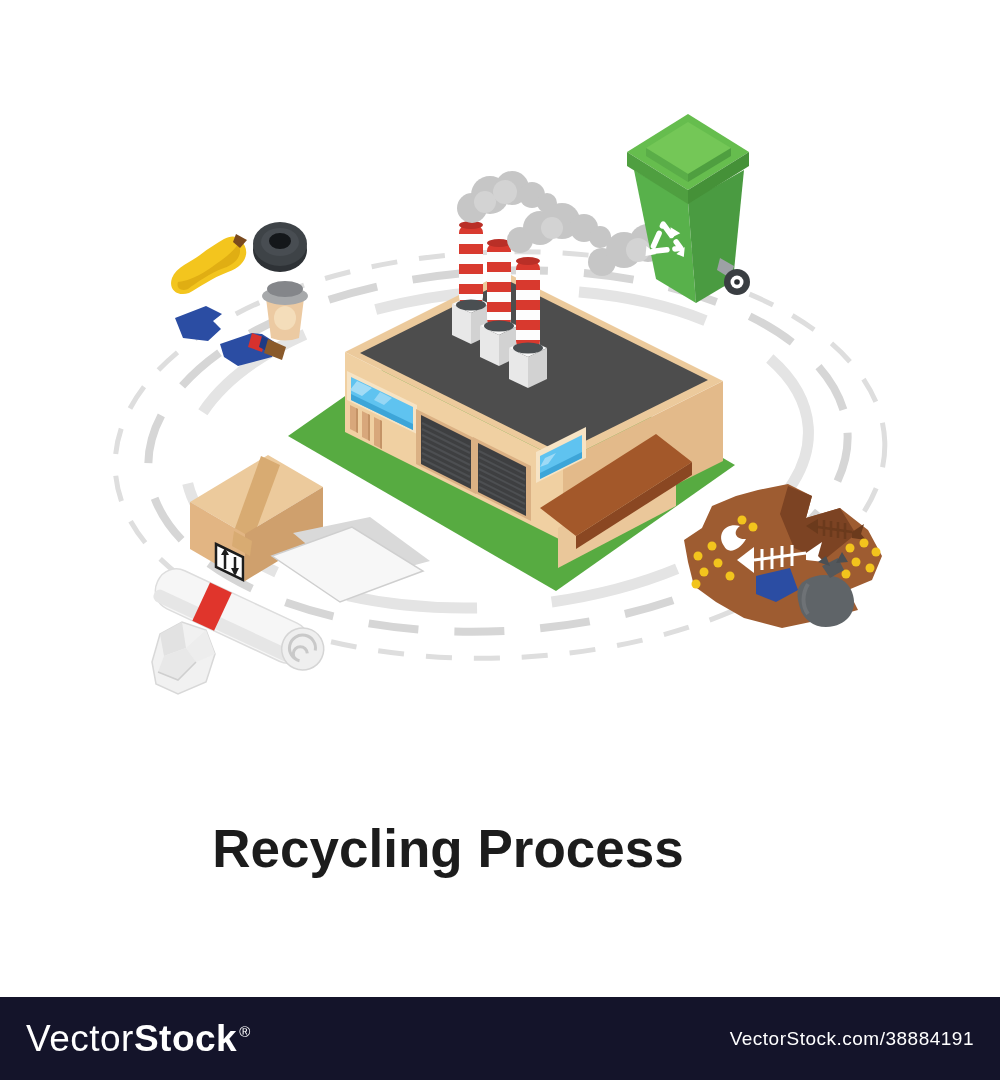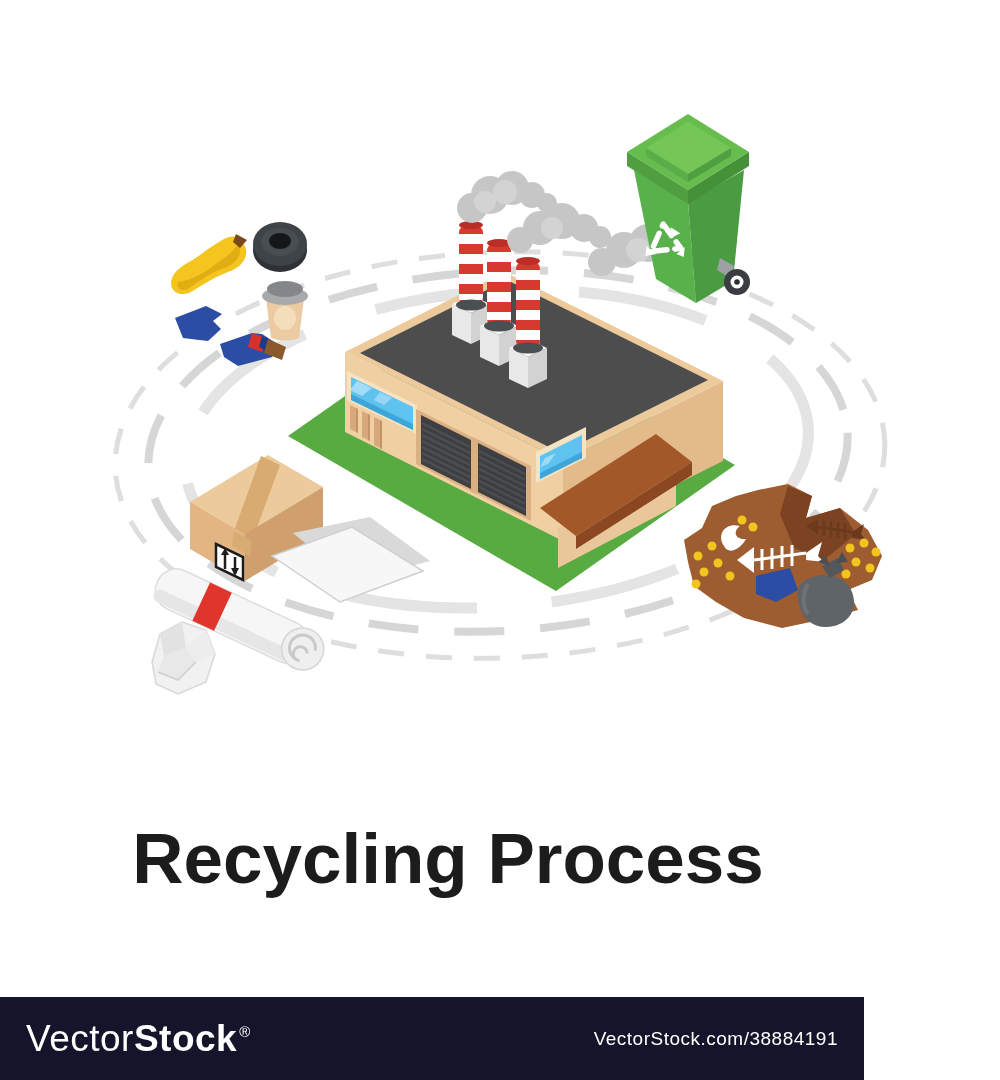--- a/index.html
+++ b/index.html
@@ -7,7 +7,7 @@
        font-family:"Liberation Sans", sans-serif;}
   .stage{position:absolute;left:0;top:0;width:1000px;height:997px;}
   .title{position:absolute;left:0;top:818px;width:896px;text-align:center;
-         font-size:71px;font-weight:bold;letter-spacing:0px;
+         font-size:53px;font-weight:bold;letter-spacing:0px;
          color:var(--pal-title-color,#1c1c1c);}
   .wm-bar{position:absolute;left:0;top:997px;width:864px;height:83px;
           background:var(--pal-watermark-bar,#14142a);display:flex;align-items:center;

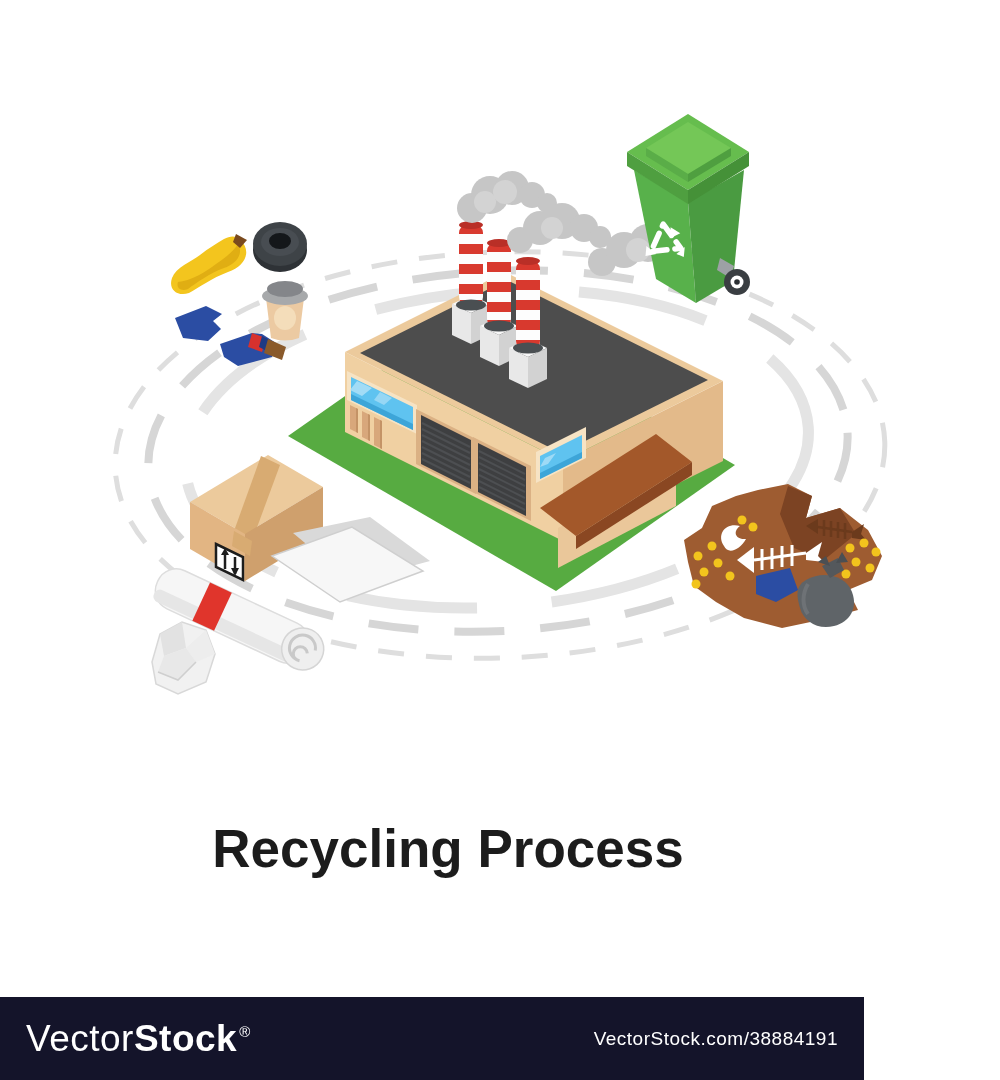--- a/index.html
+++ b/index.html
@@ -9,7 +9,7 @@
   .title{position:absolute;left:0;top:818px;width:896px;text-align:center;
          font-size:53px;font-weight:bold;letter-spacing:0px;
          color:var(--pal-title-color,#1c1c1c);}
-  .wm-bar{position:absolute;left:0;top:997px;width:864px;height:83px;
+  .wm-bar{position:absolute;left:0;top:997px;width:1000px;height:83px;
           background:var(--pal-watermark-bar,#14142a);display:flex;align-items:center;
           justify-content:space-between;box-sizing:border-box;padding:15px 26px;}
   .wm-logo{color:var(--pal-watermark-text,#fff);font-size:37px;font-weight:400;letter-spacing:.5px;}

